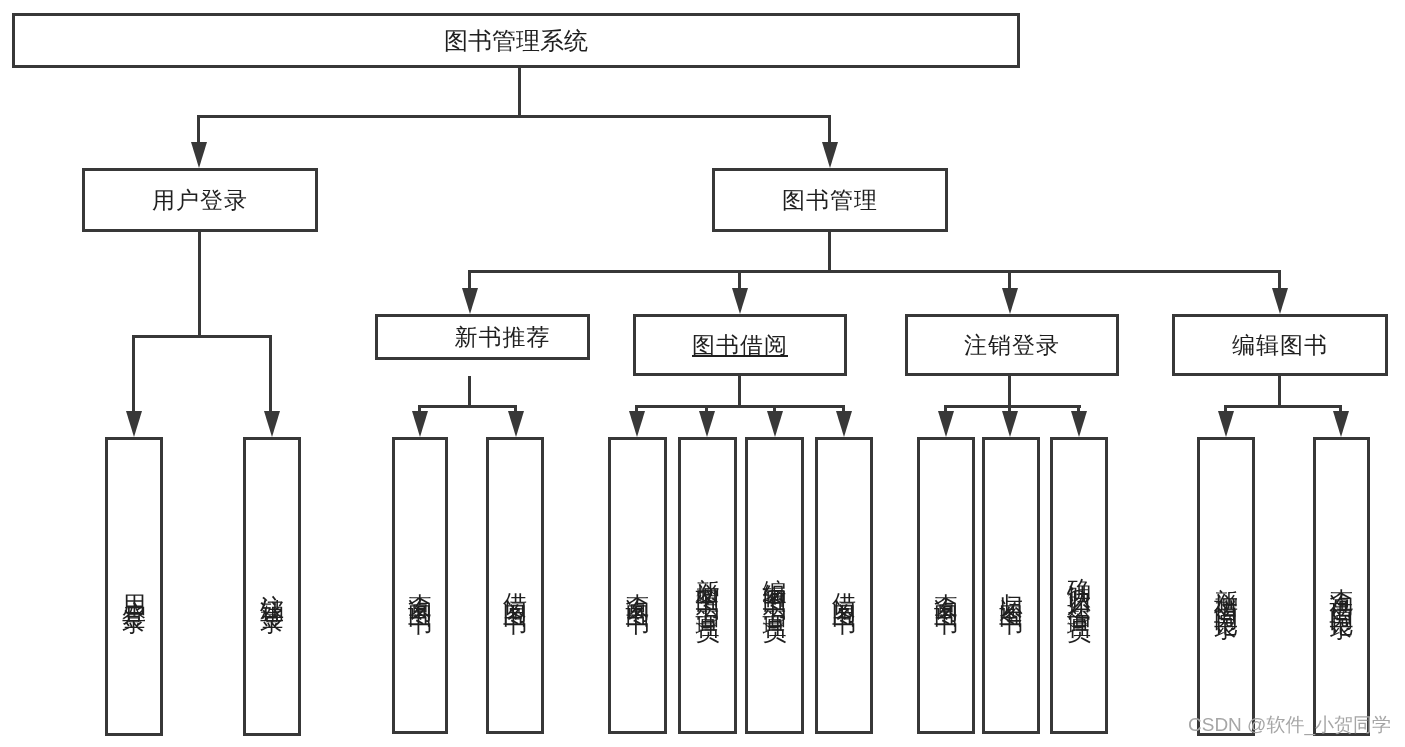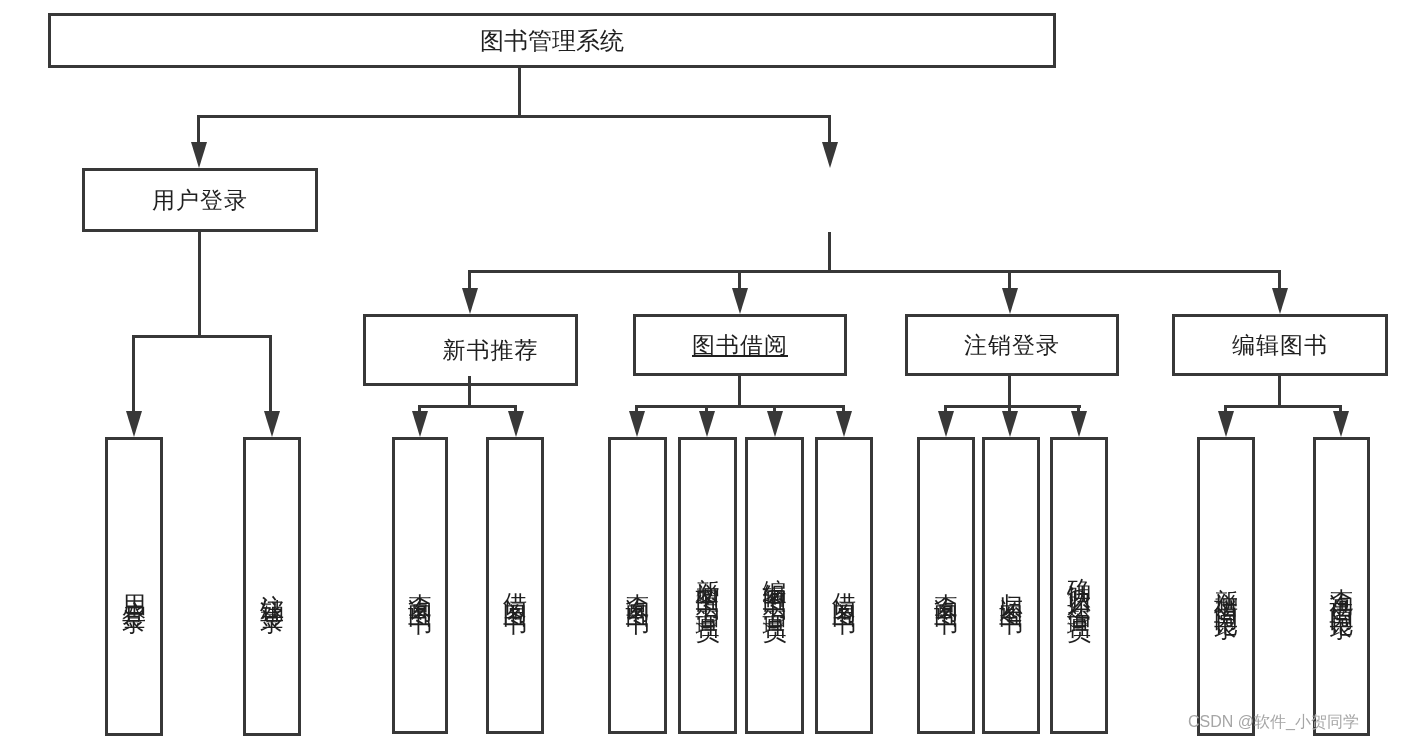--- a/index.html
+++ b/index.html
@@ -58,7 +58,7 @@
 
 <div class="canvas">
 
-  <div class="box" style="left:12px; top:13px; width:1008px; height:55px;margin-left:36px;">
+  <div class="box" style="left:12px; top:13px; width:1008px; height:55px;">
     <span class="title-label">图书管理系统</span>
   </div>
 

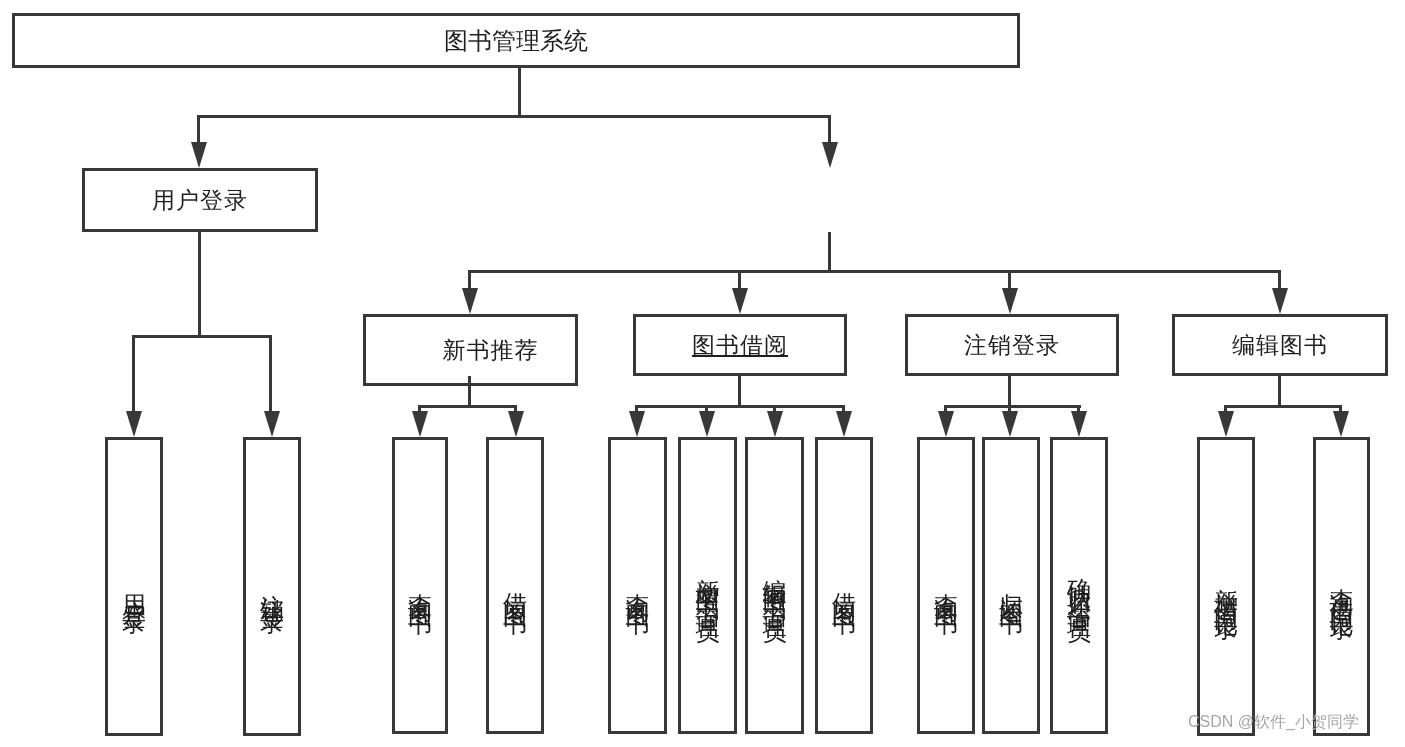--- a/index.html
+++ b/index.html
@@ -66,6 +66,9 @@
     <span class="h-label">用户登录</span>
   </div>
 
+  <div class="box" style="left:712px; top:168px; width:236px; height:64px;">
+    <span class="h-label">图书管理</span>
+  </div>
 
   <div class="box" style="left:363px; top:314px; width:215px; height:72px;padding-left:40px;">
     <span class="h-label">新书推荐</span>

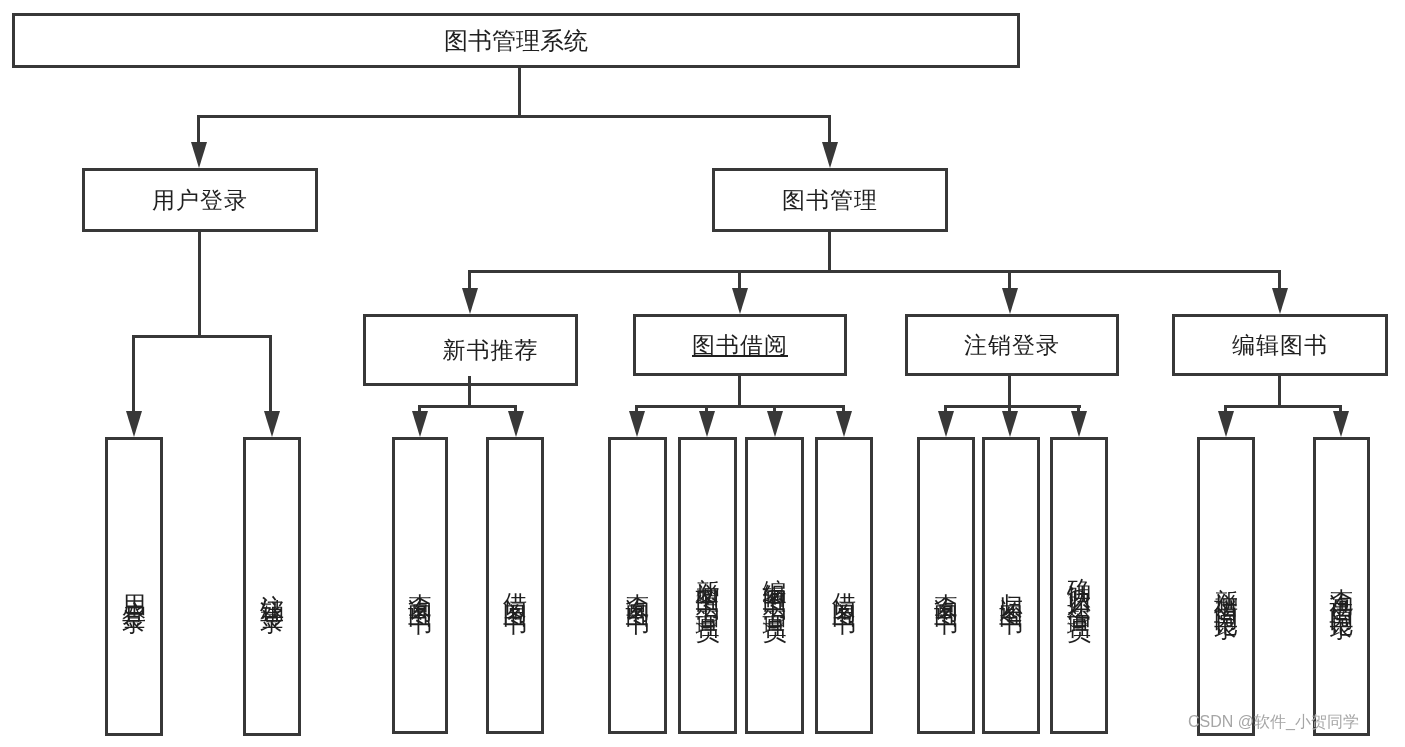--- a/index.html
+++ b/index.html
@@ -70,7 +70,7 @@
     <span class="h-label">图书管理</span>
   </div>
 
-  <div class="box" style="left:363px; top:314px; width:215px; height:72px;padding-left:40px;">
+  <div class="box" style="left:375px; top:314px; width:215px; height:46px;padding-left:40px;">
     <span class="h-label">新书推荐</span>
   </div>
 

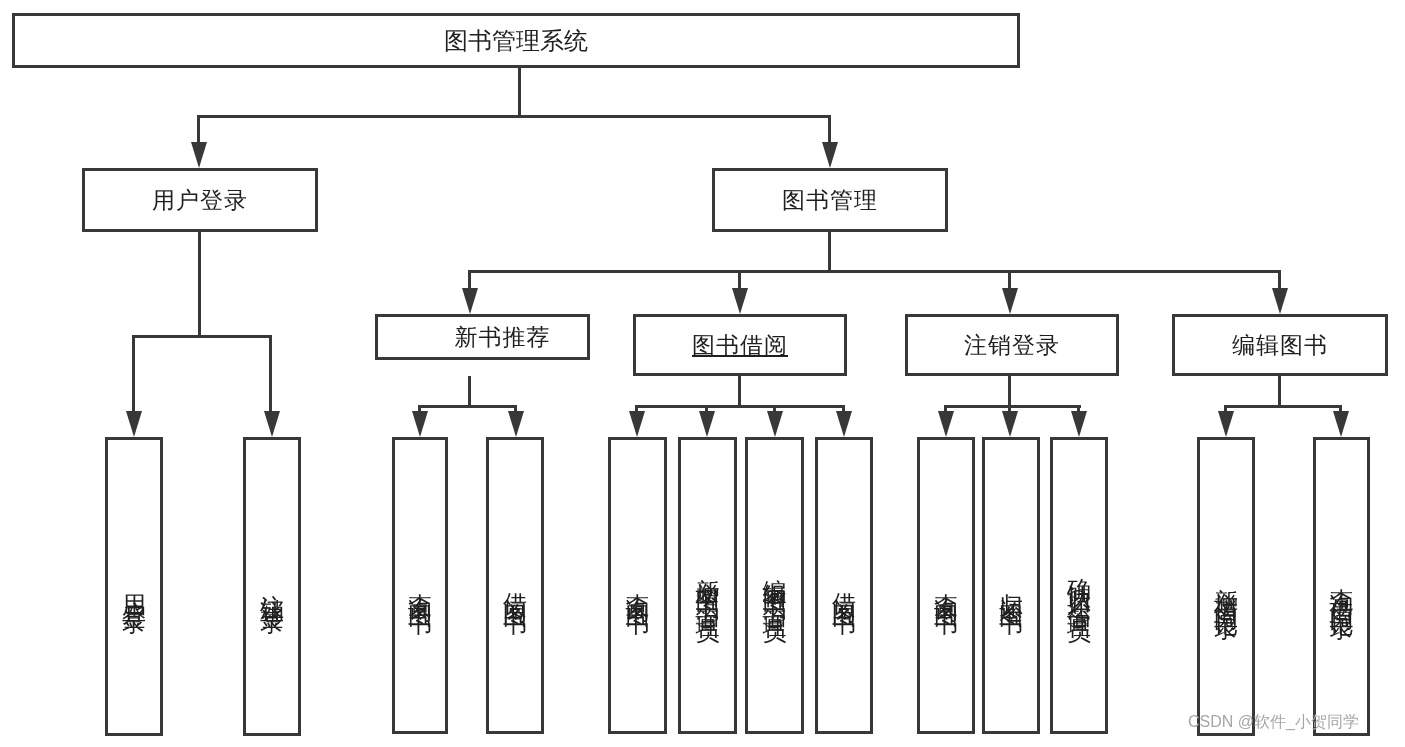--- a/index.html
+++ b/index.html
@@ -48,7 +48,7 @@
     position: absolute;
     left: 1188px;
     top: 712px;
-    font-size: 16px;
+    font-size: 19px;
     color: var(--watermark);
     white-space: nowrap;
   }

